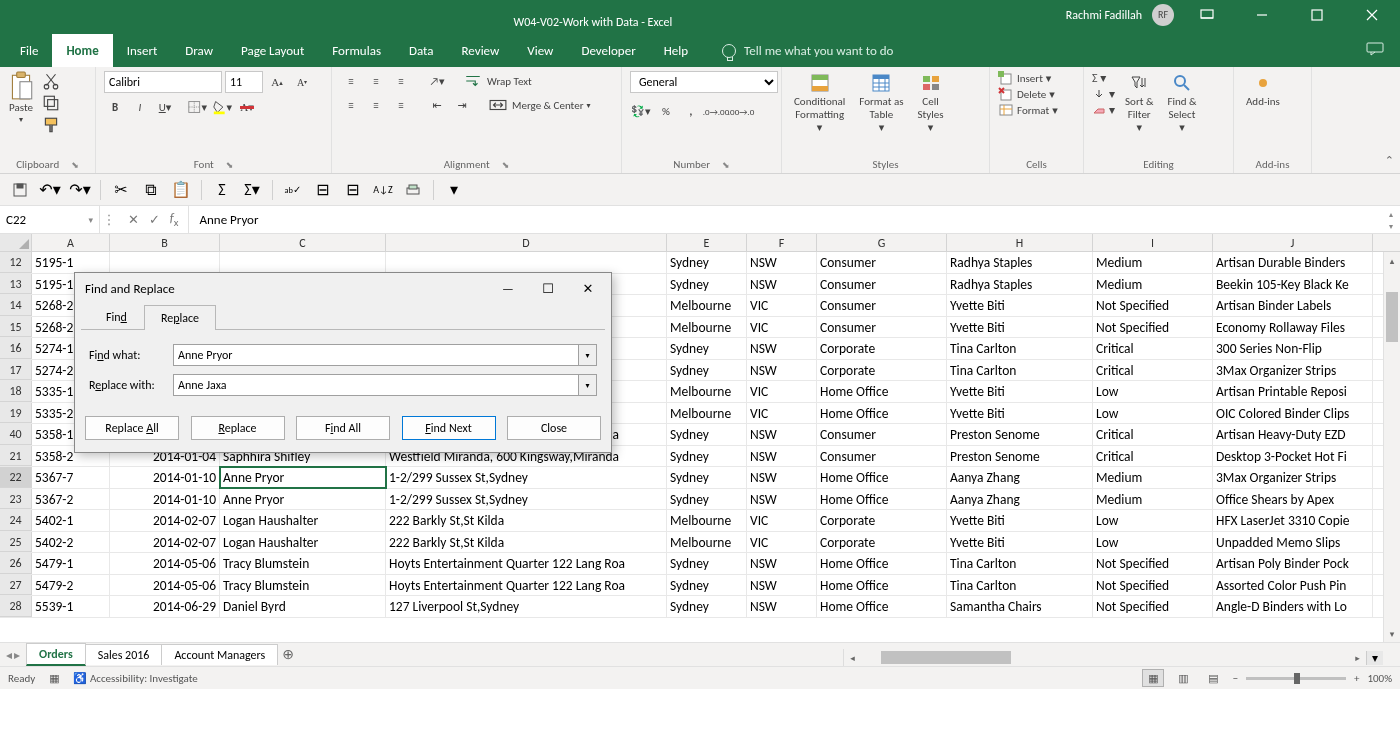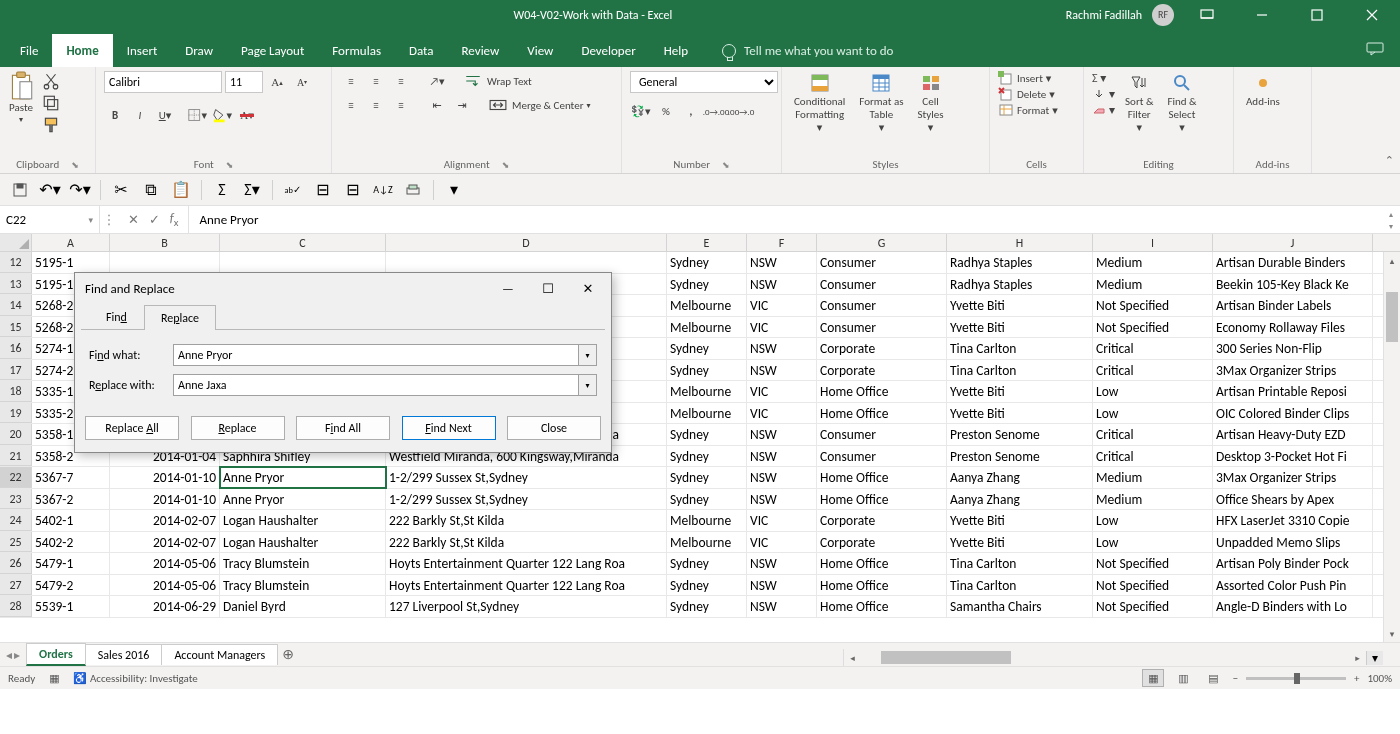--- a/index.html
+++ b/index.html
@@ -5,7 +5,7 @@
 * { margin: 0; padding: 0; box-sizing: border-box; font-family: "Segoe UI", Calibri, sans-serif; }
 body { width: 1400px; height: 734px; overflow: hidden; background: #fff; position: relative; }
 
-.titlebar { height: 29px; background: #217346; color: #fff; display: flex; align-items: center; font-size: 12px; }
+.titlebar { height: 29px; background: #217346; color: #fff; display: flex; align-items: flex-end; font-size: 12px; }
 .titlebar .center { flex: 1; text-align: center; }
 .titlebar .right { display: flex; align-items: center; gap: 10px; padding-right: 6px; }
 .titlebar .avatar { width: 22px; height: 22px; border-radius: 50%; background: #cfcfcf; color: #444; display: flex; align-items: center; justify-content: center; font-size: 10px; }

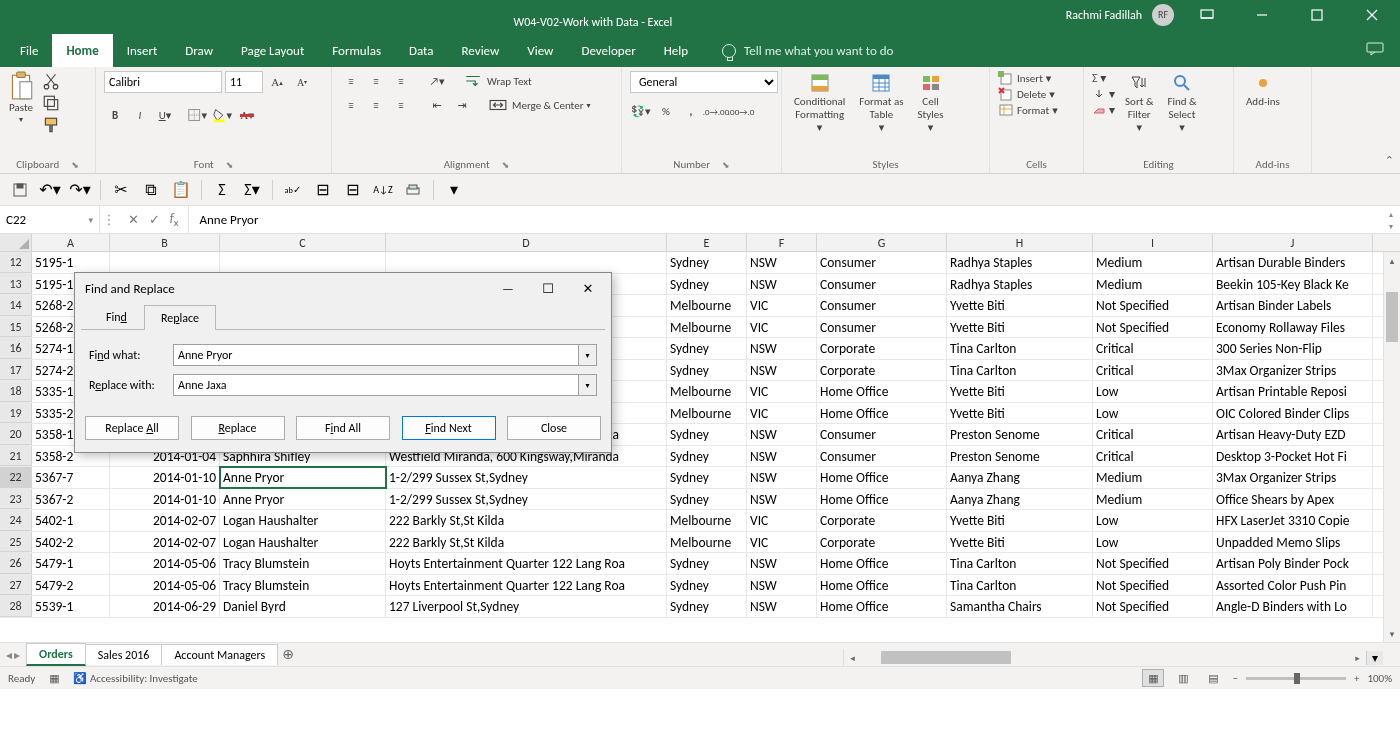--- a/index.html
+++ b/index.html
@@ -192,7 +192,7 @@
   </div>
 
   <div class="rgroup" style="width:236px">
-    <div class="rcontent" style="flex-direction:column;gap:12px">
+    <div class="rcontent" style="flex-direction:column;gap:4px">
       <div class="smallrow">
         <input class="rsel" style="width: 118px;" value="Calibri">
         <input class="rsel" style="width: 38px;" value="11">

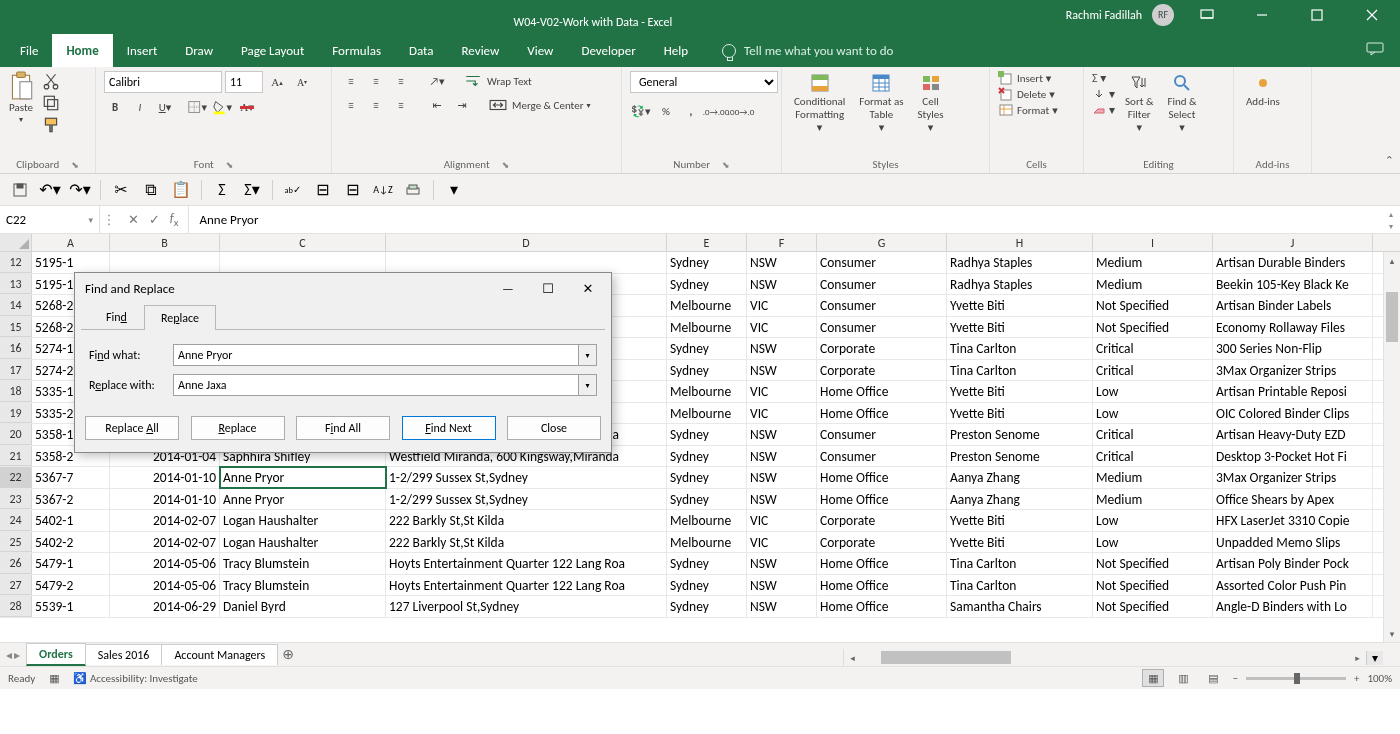--- a/index.html
+++ b/index.html
@@ -550,7 +550,7 @@
           <div class="cell c-j">OIC Colored Binder Clips</div>
         </div>
         <div class="row">
-          <div class="rn">20</div>
+          <div class="rn">40</div>
           <div class="cell c-a">5358-1</div>
           <div class="cell c-b">2014-01-04</div>
           <div class="cell c-c">Saphhira Shifley</div>

